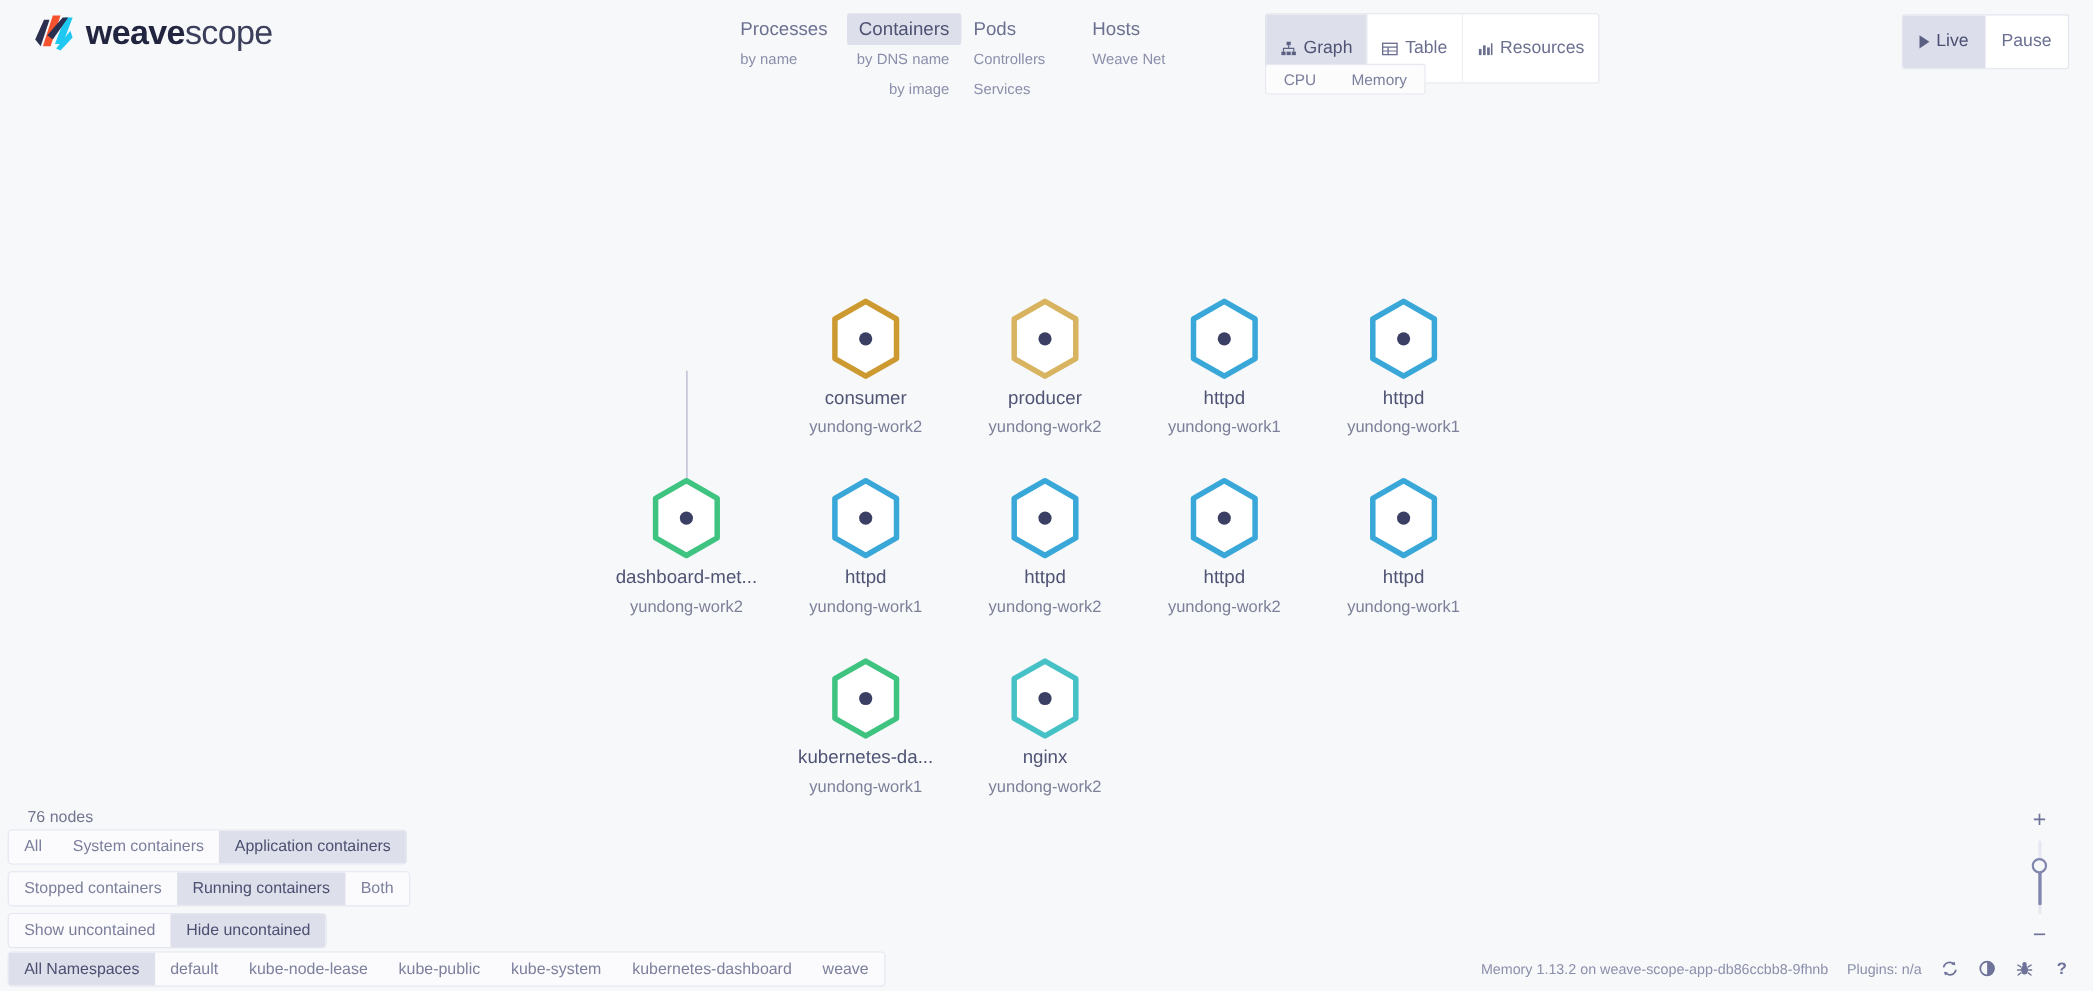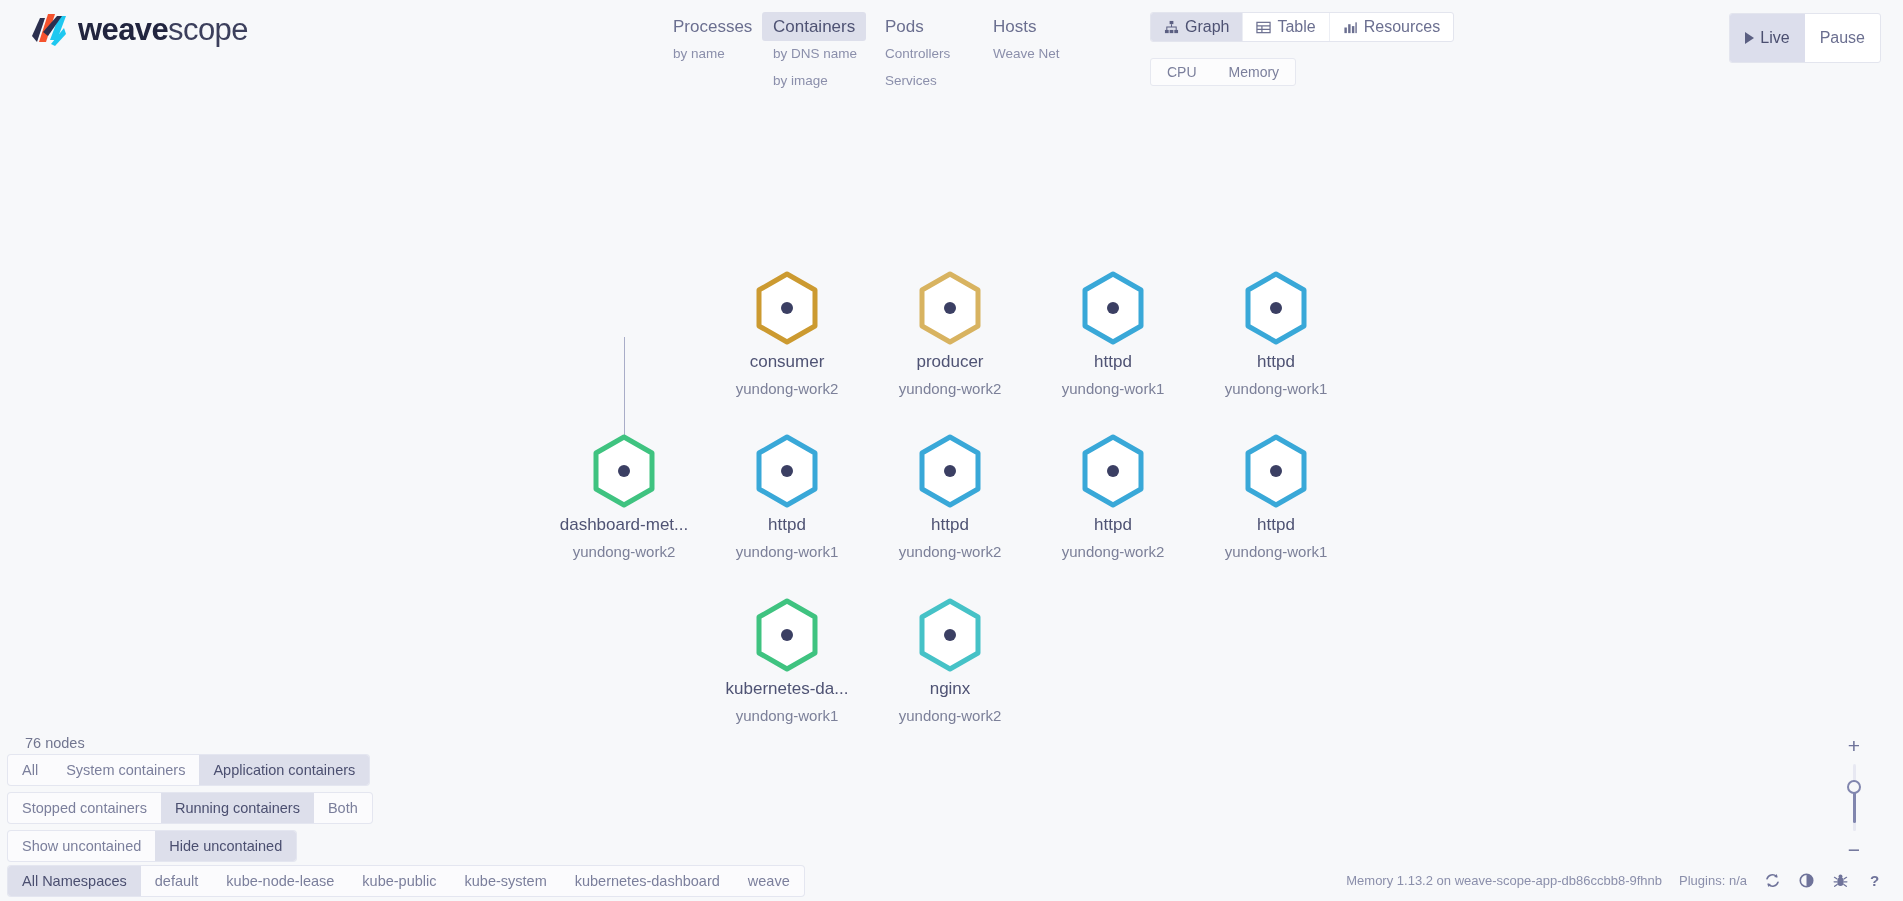--- a/index.html
+++ b/index.html
@@ -34,7 +34,7 @@
   
   .topo-nav { position: absolute; left: 662px; top: 12px; display: flex; gap: 0px; }
   .topo-col { width: 100px; display: flex; flex-direction: column; align-items: flex-start; }
-  .topo-col.w2 { width: 112px; }
+  .topo-col.w2 { width: 112px; align-items: flex-end; }
   .topo-col.w3 { width: 108px; }
   .topo-main {
     font-size: 17px; color: #6b6f90; padding: 4px 11px; border-radius: 3px;

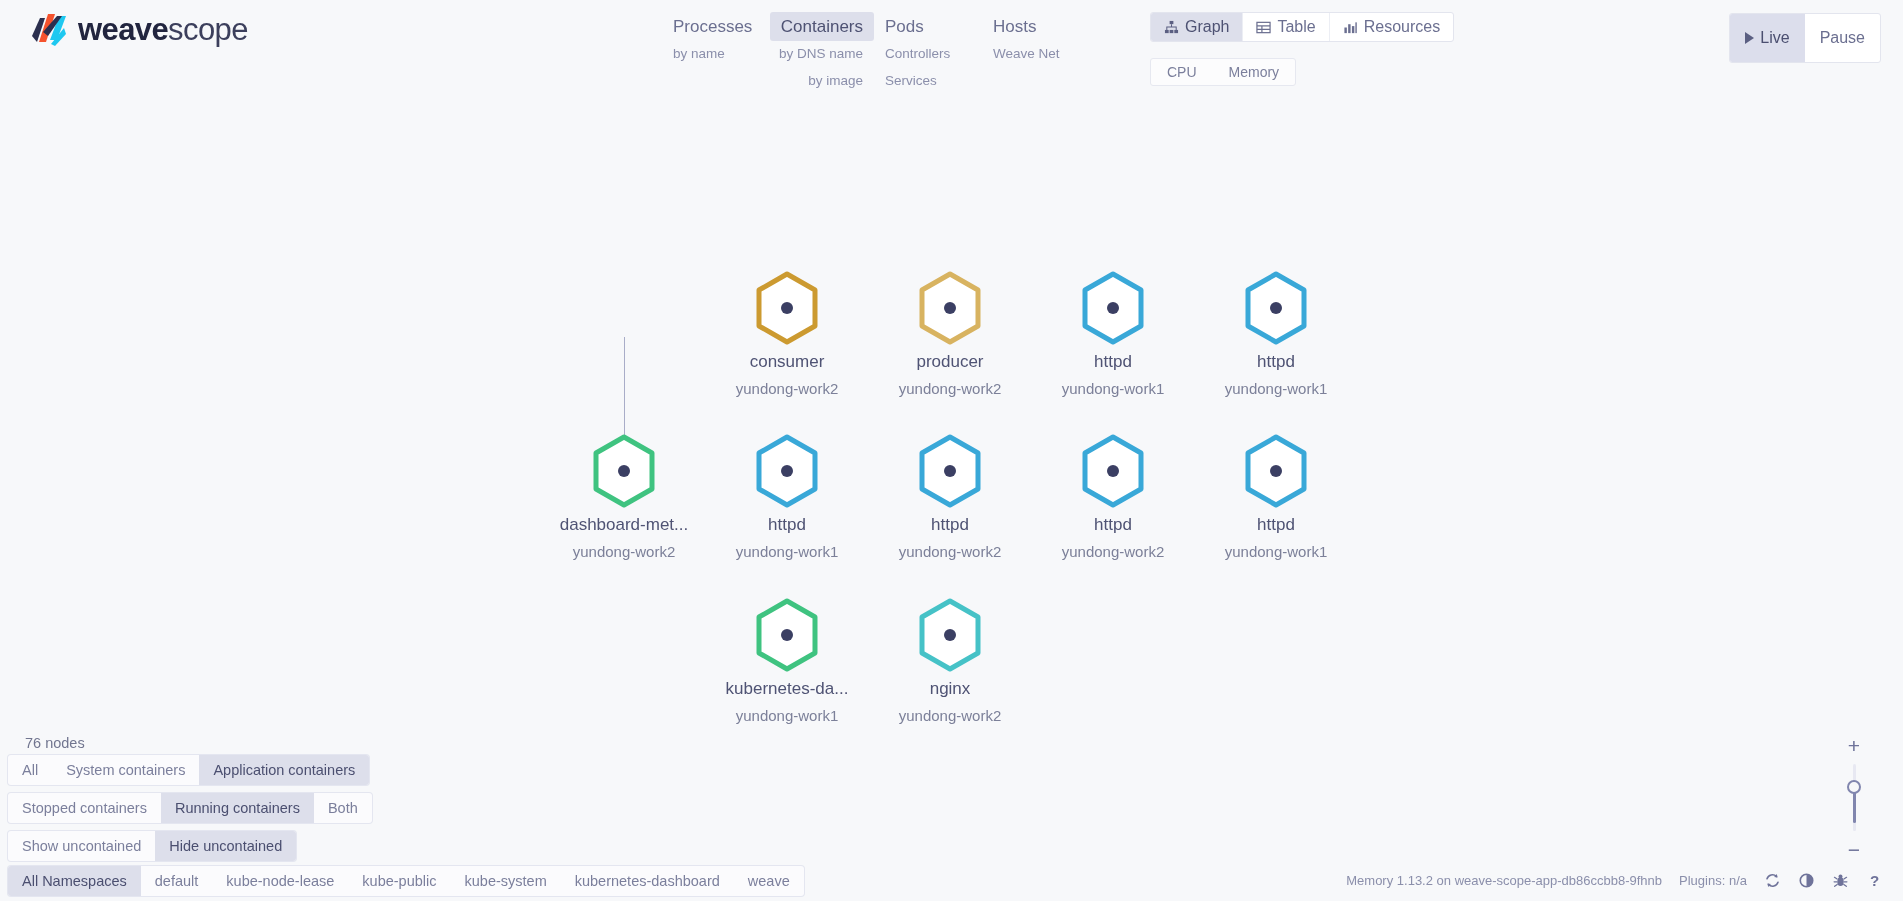--- a/index.html
+++ b/index.html
@@ -52,7 +52,7 @@
     display: flex; background: #fff; border: 1px solid #e3e5ee; border-radius: 3px; overflow: hidden;
   }
   .vm-btn {
-    font-size: 16px; color: #6b6f90; padding: 5px 13px; display: flex; align-items: center; gap: 6px;
+    font-size: 16px; color: #6b6f90; padding: 22px 13px; display: flex; align-items: center; gap: 6px;
     white-space: nowrap; cursor: pointer; border-right: 1px solid #eceef4;
   }
   .vm-btn:last-child { border-right: none; }

